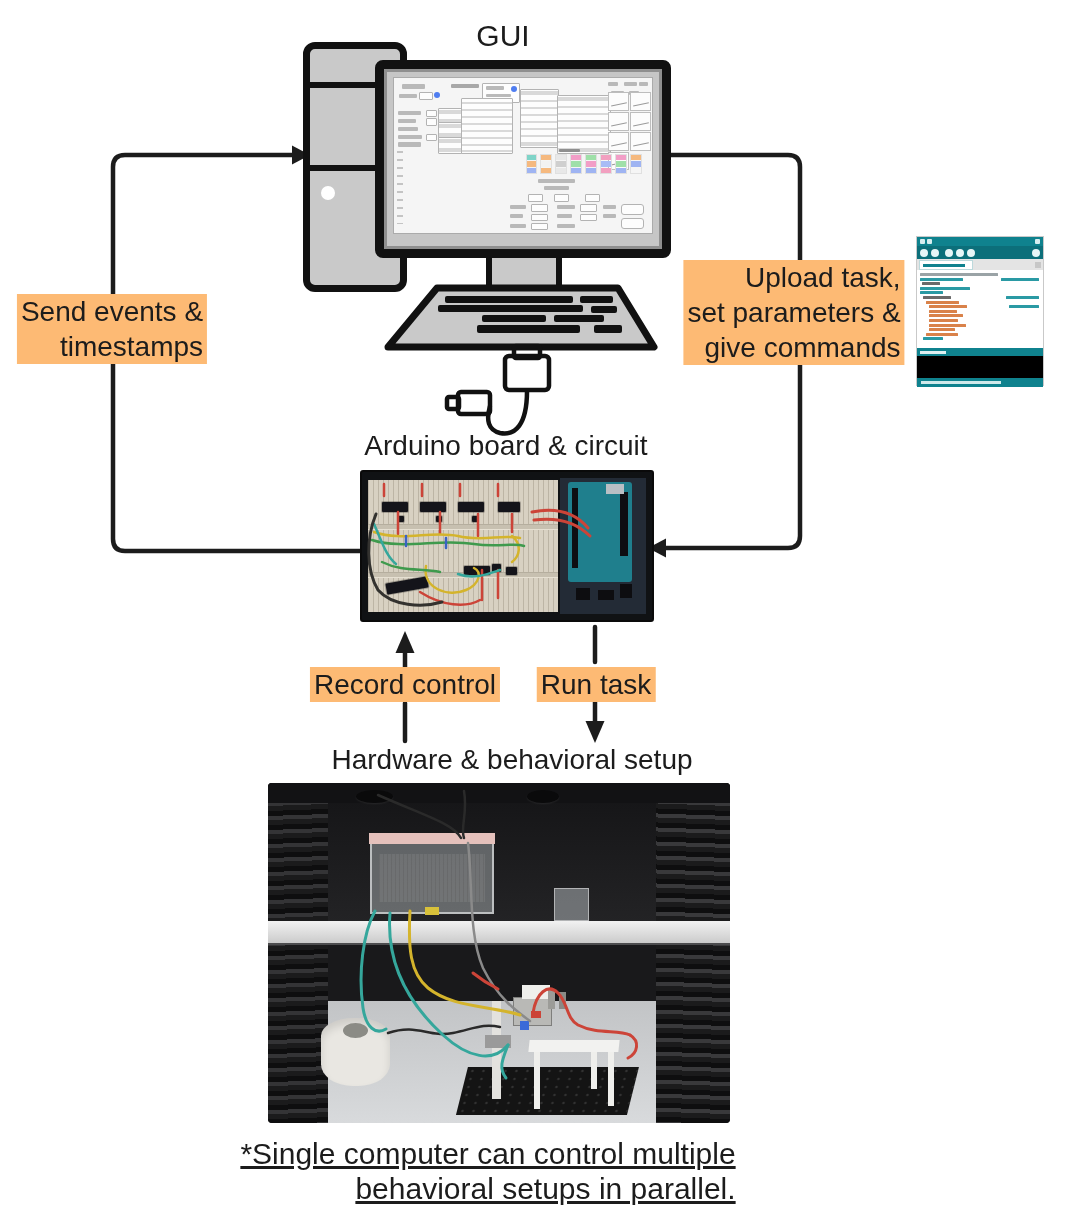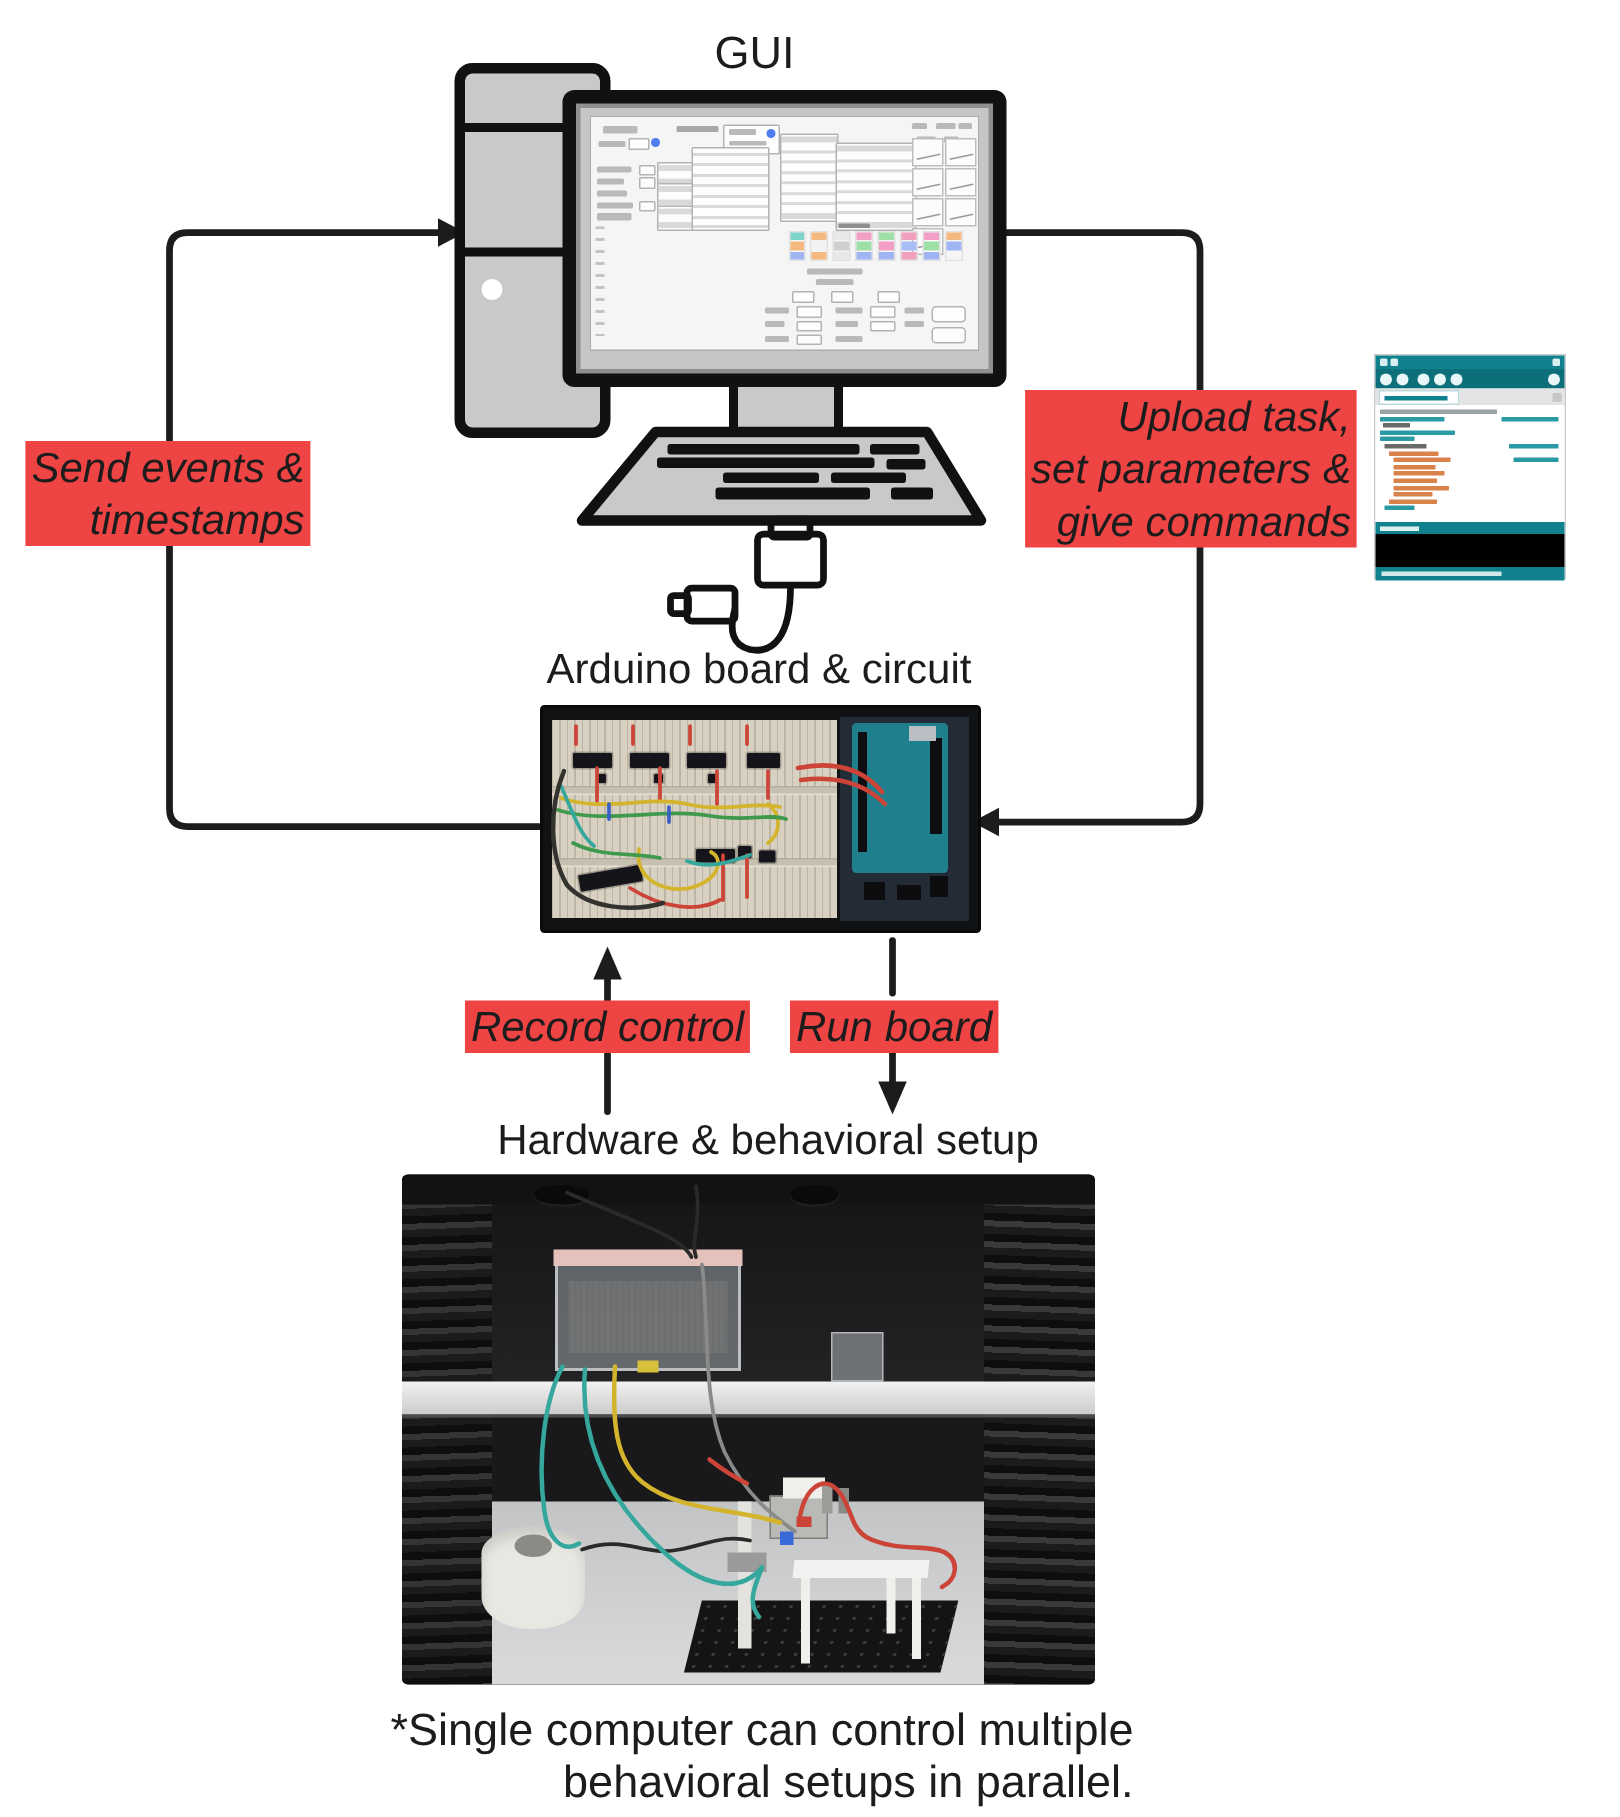--- a/index.html
+++ b/index.html
@@ -13,7 +13,7 @@
     position:absolute;transform:translateX(-50%);text-align:right;
     white-space:pre-line;font-size:28px;line-height:35px;color:var(--c-text,#1c1c1c);
   }
-  .label.bg{background:#ef4444;padding:0 4px;font-style:italic;}
+  .label.bg{background:#fdba74;padding:0 4px;}
   #gui-title{font-size:30px;}
   #footnote{font-size:30px;line-height:35px;}
 

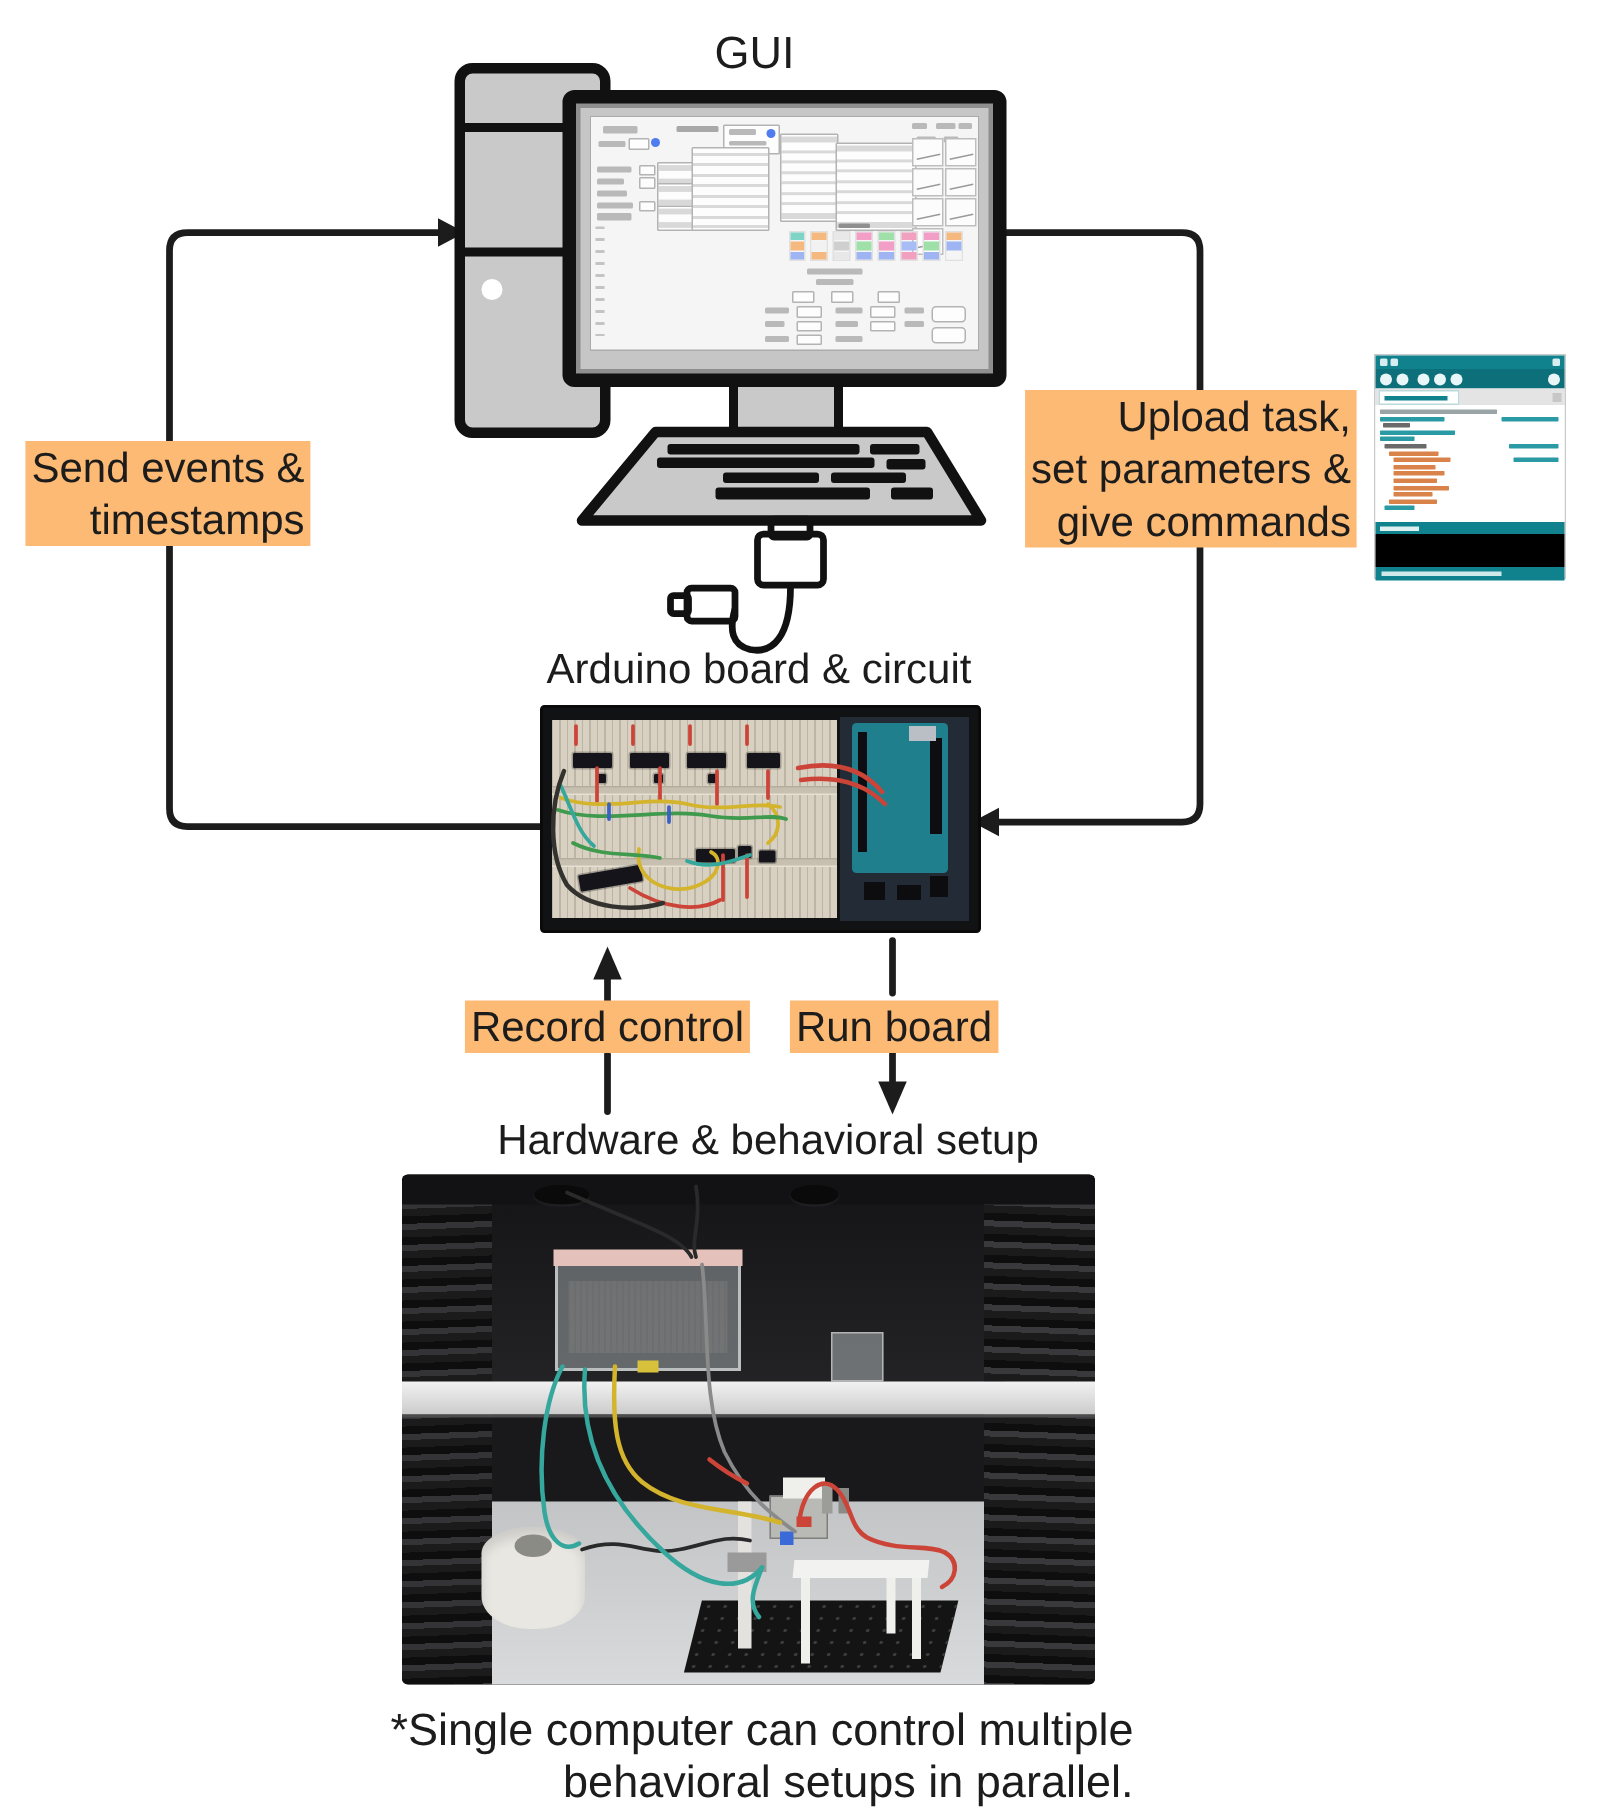--- a/index.html
+++ b/index.html
@@ -498,7 +498,7 @@
 give commands</div>
 <div class="label" style="left:506px;top:428px;z-index:3;">Arduino board &amp; circuit</div>
 <div class="label bg" style="left:405px;top:667px;z-index:3;">Record control</div>
-<div class="label bg" style="left:596px;top:667px;z-index:3;">Run board</div>
+<div class="label bg" style="left:596px;top:667px;z-index:3;">Run task</div>
 <div class="label" style="left:512px;top:742px;z-index:3;">Hardware &amp; behavioral setup</div>
 <div class="label" id="footnote" style="left:508px;top:1136px;z-index:3;">*Single computer can control multiple
 behavioral setups in parallel.</div>

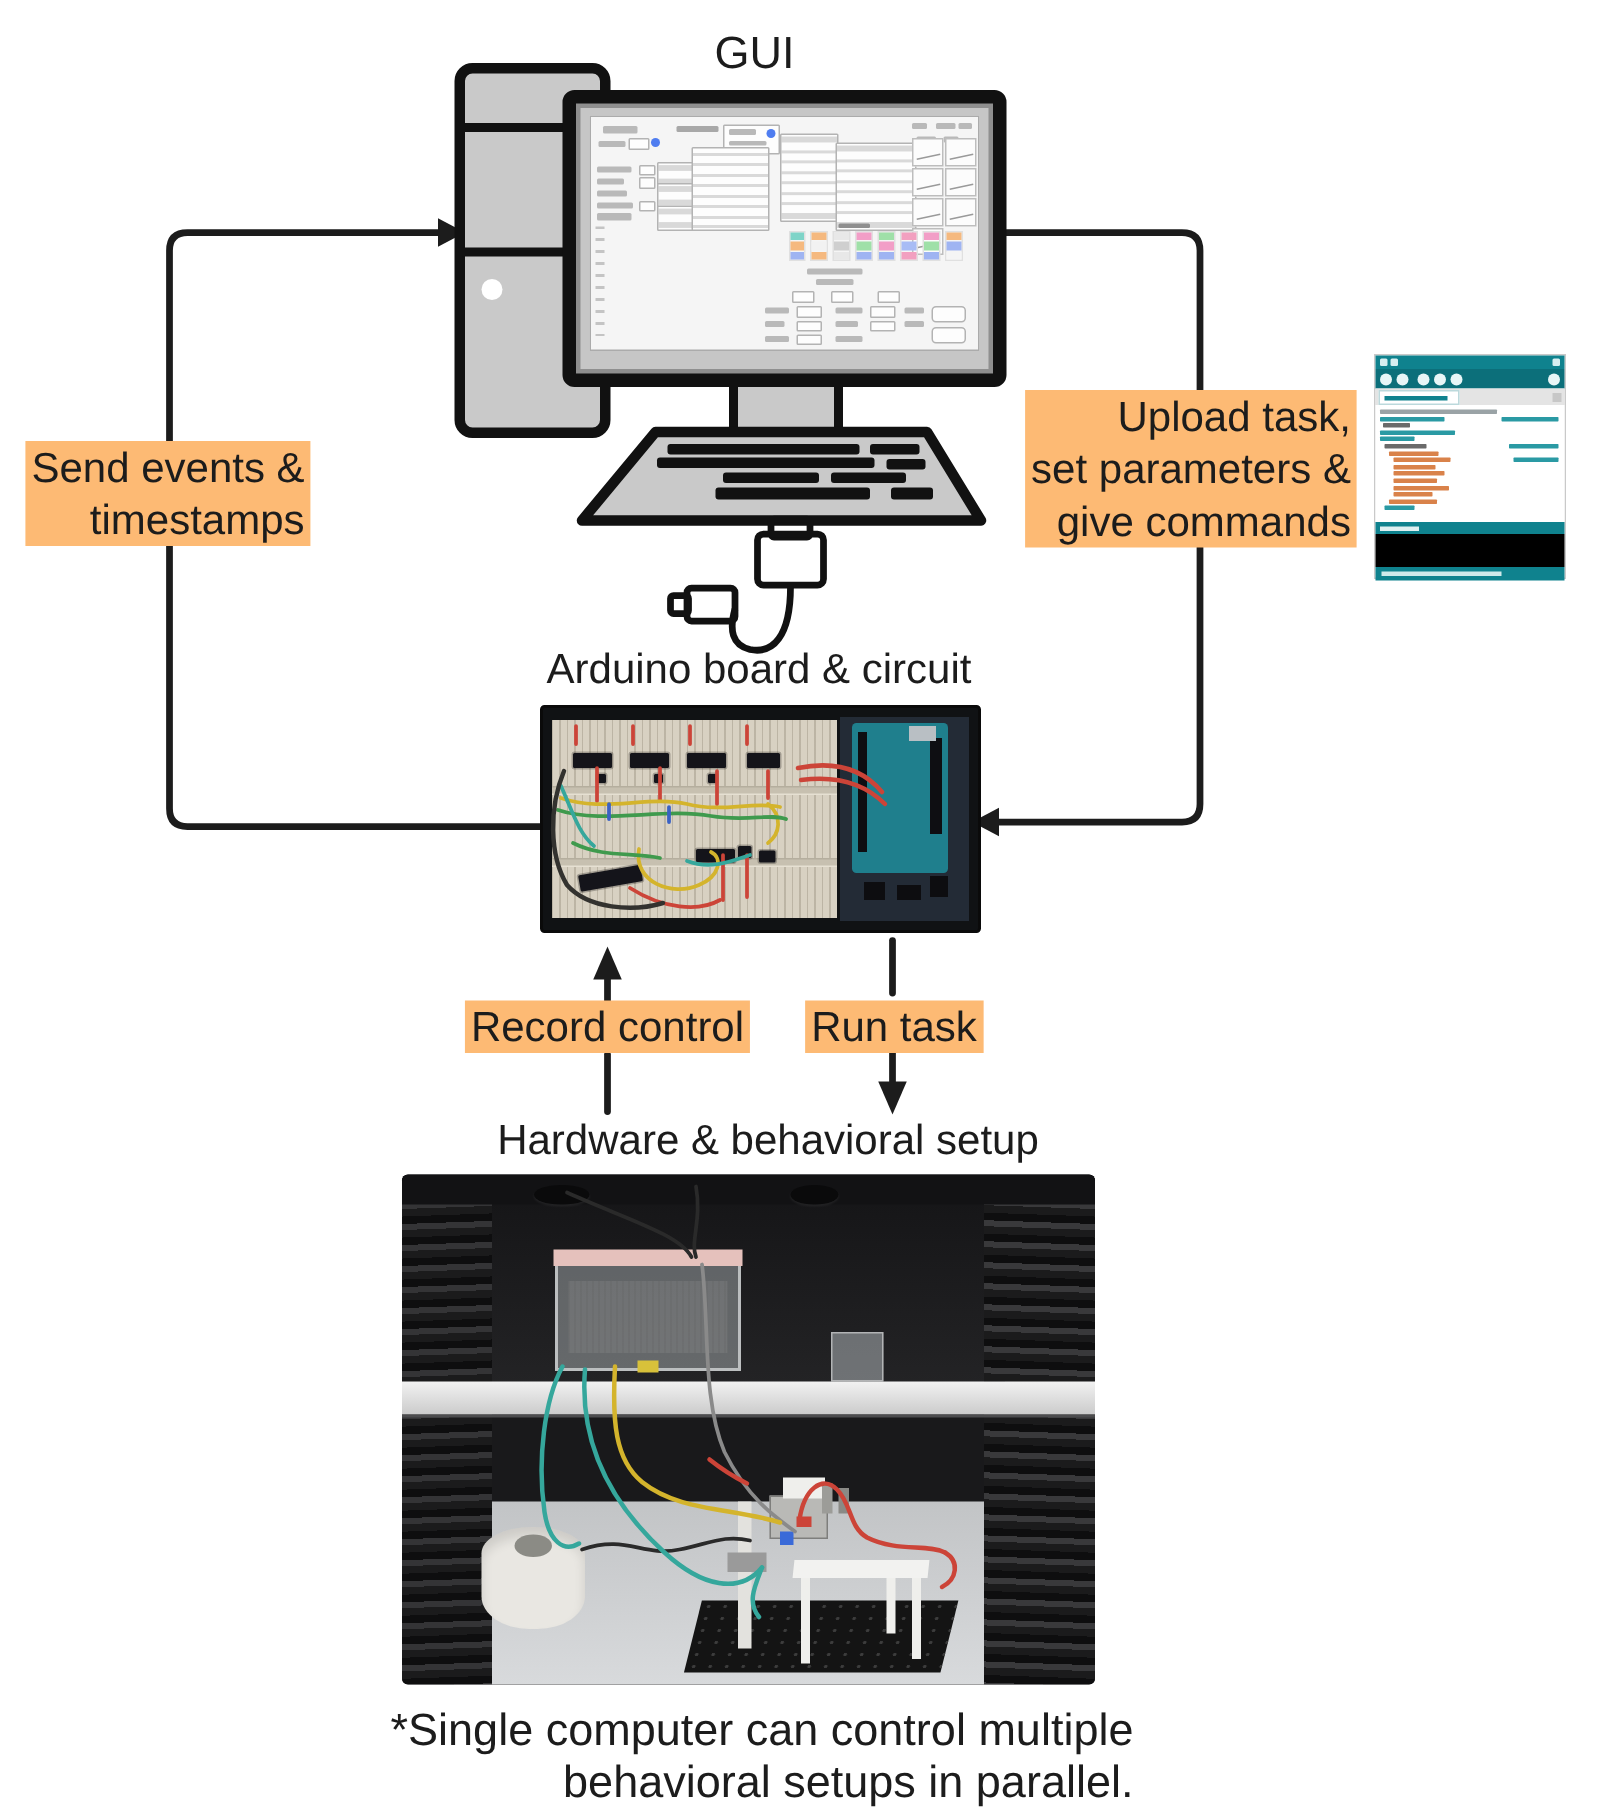--- a/index.html
+++ b/index.html
@@ -500,7 +500,7 @@
 <div class="label bg" style="left:405px;top:667px;z-index:3;">Record control</div>
 <div class="label bg" style="left:596px;top:667px;z-index:3;">Run task</div>
 <div class="label" style="left:512px;top:742px;z-index:3;">Hardware &amp; behavioral setup</div>
-<div class="label" id="footnote" style="left:508px;top:1136px;z-index:3;">*Single computer can control multiple
+<div class="label" id="footnote" style="left:488px;top:1136px;z-index:3;text-decoration:underline;">*Single computer can control multiple
 behavioral setups in parallel.</div>
 
 </body></html>

